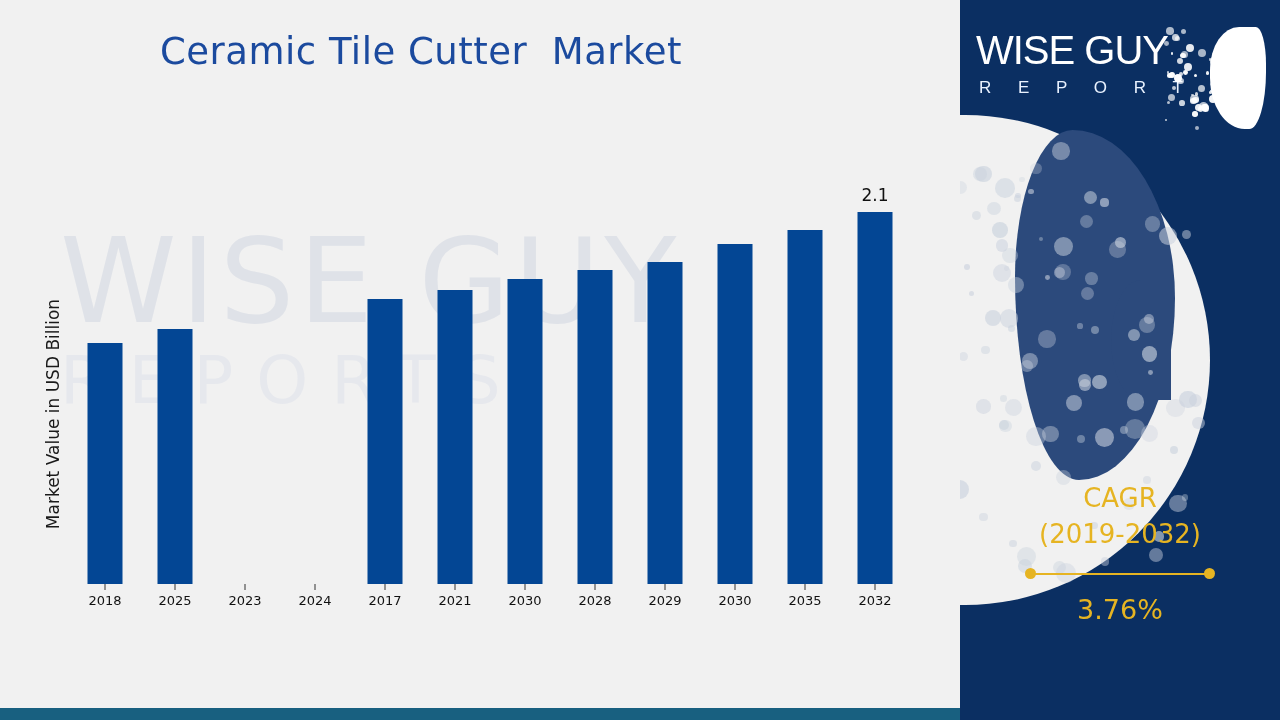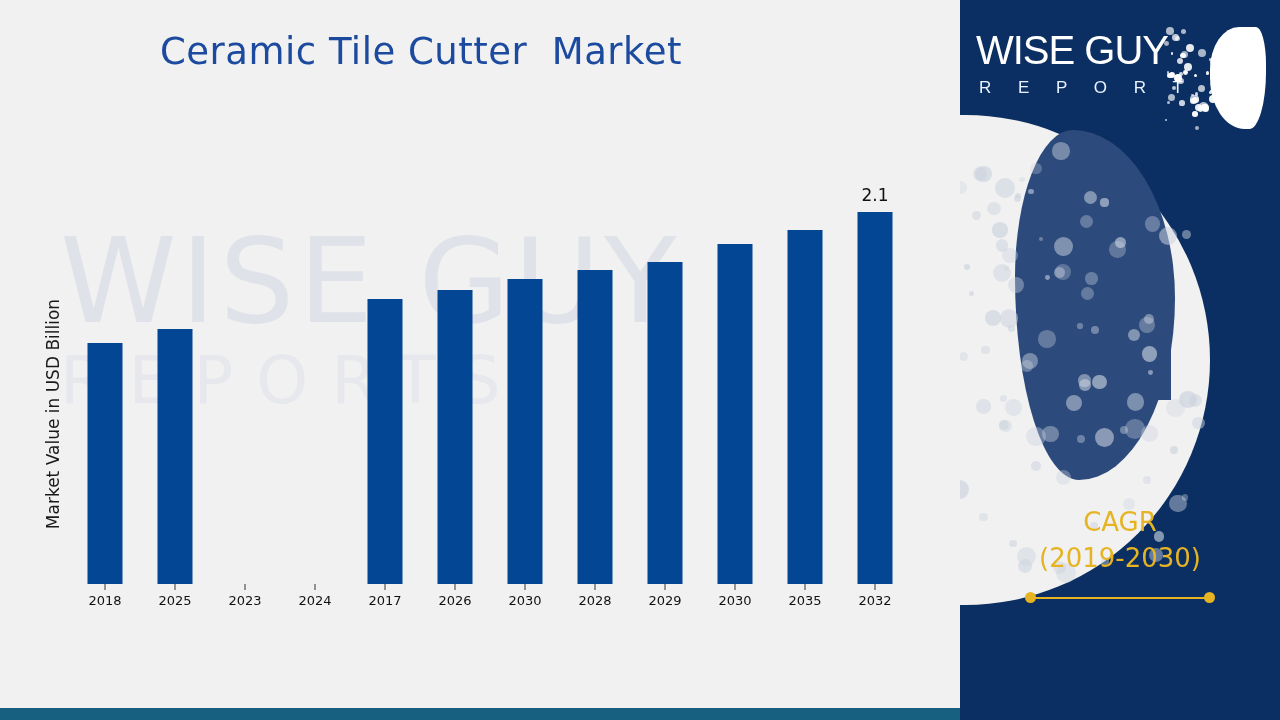--- a/index.html
+++ b/index.html
@@ -254,7 +254,7 @@
   .cagr-block {
     position: absolute;
     left: 0;
-    top: 504px;
+    top: 480px;
     width: 320px;
     text-align: center;
   }

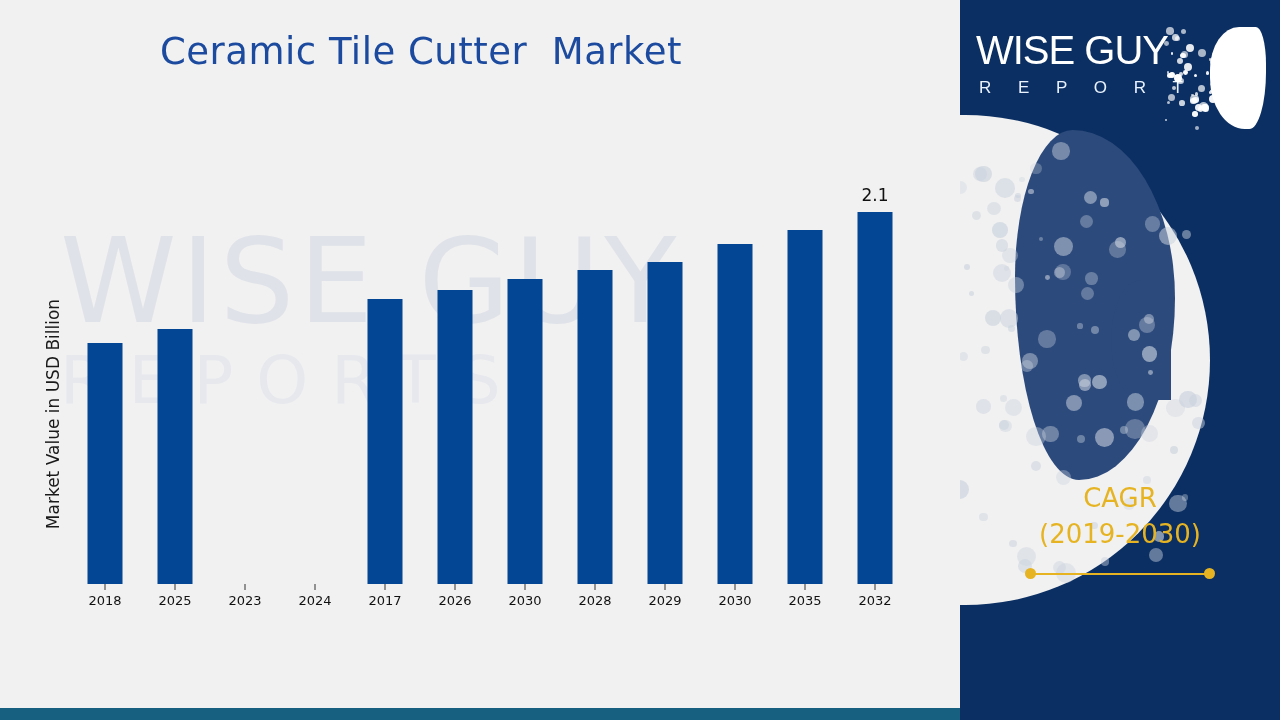--- a/index.html
+++ b/index.html
@@ -562,7 +562,7 @@
 
     <div class="cagr-block">
       <div class="cagr-label">CAGR</div>
-      <div class="cagr-years">(2019-2030)</div>
+      <div class="cagr-years">(2019-2032)</div>
       <div class="cagr-rule">
         <div class="knob left"></div>
         <div class="line"></div>

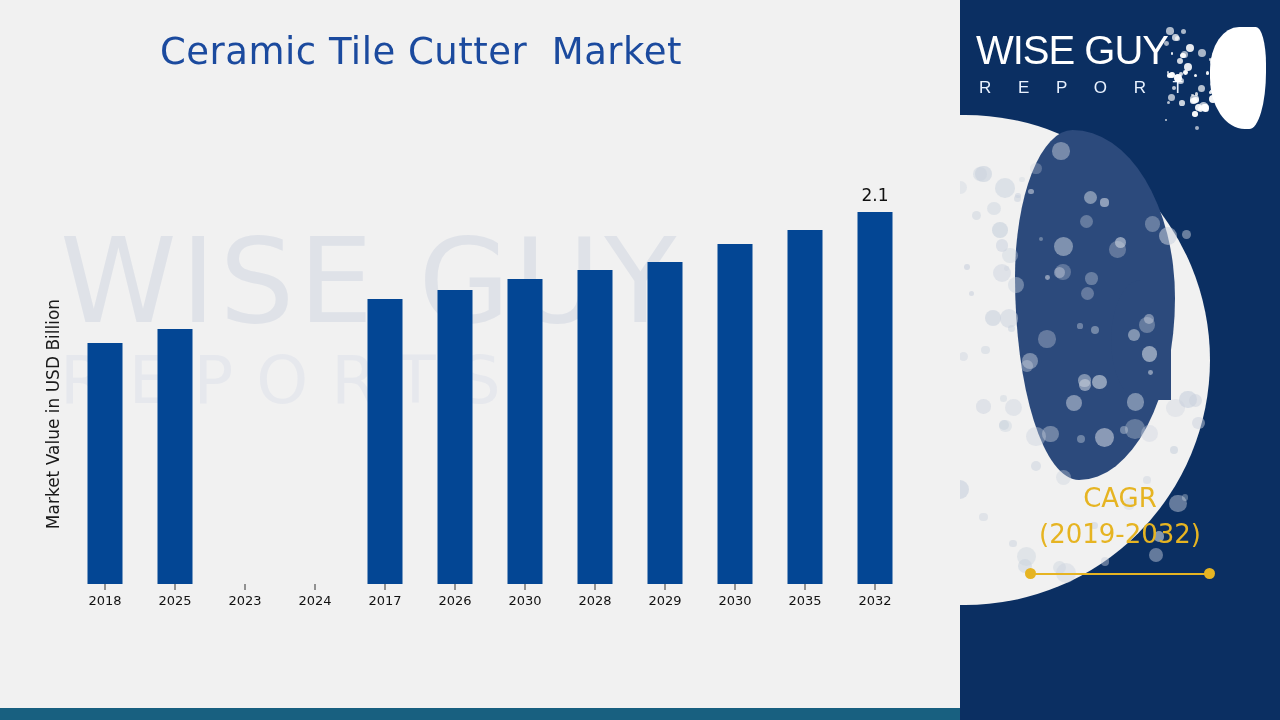--- a/index.html
+++ b/index.html
@@ -380,7 +380,7 @@
         </div>
         <div class="tick-slot" style="left: 350px; width: 70px;">
           <div class="tick-mark"></div>
-          <div class="tick-label" style="width: 70px;">2026</div>
+          <div class="tick-label" style="width: 70px;">2021</div>
         </div>
         <div class="tick-slot" style="left: 420px; width: 70px;">
           <div class="tick-mark"></div>

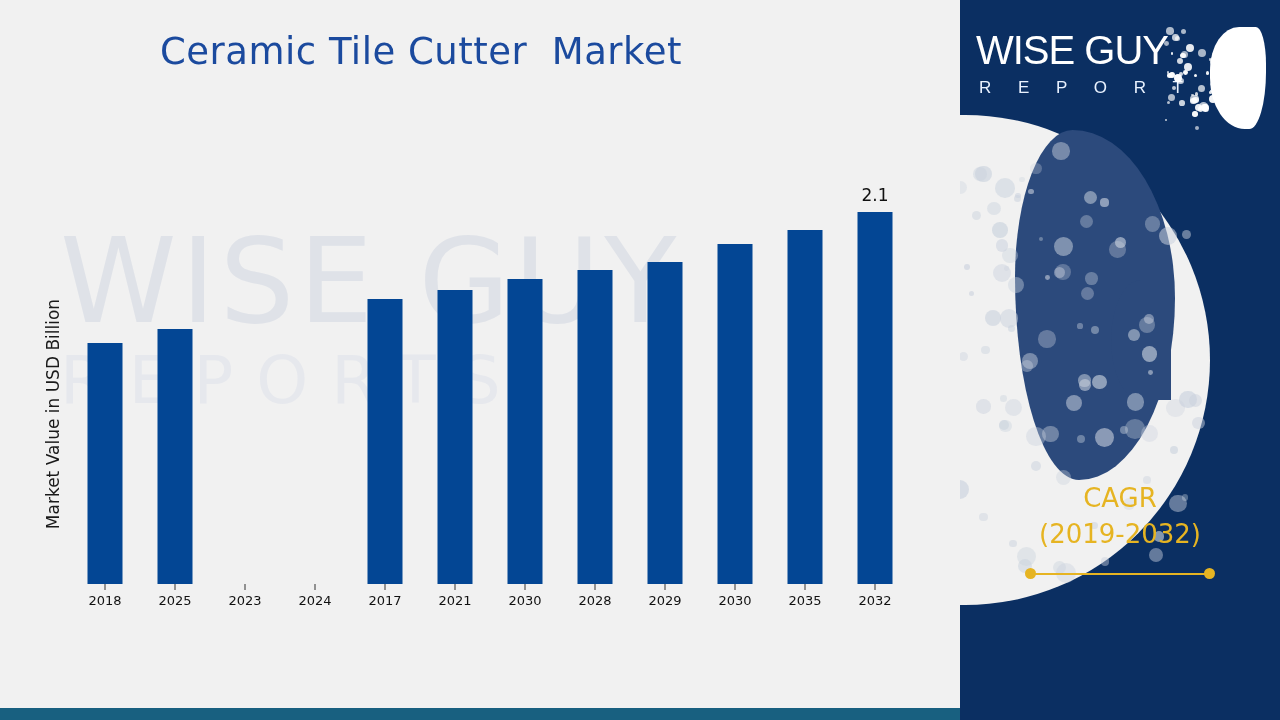--- a/index.html
+++ b/index.html
@@ -568,6 +568,7 @@
         <div class="line"></div>
         <div class="knob right"></div>
       </div>
+      <div class="cagr-value">3.76%</div>
     </div>
 
   </div>

